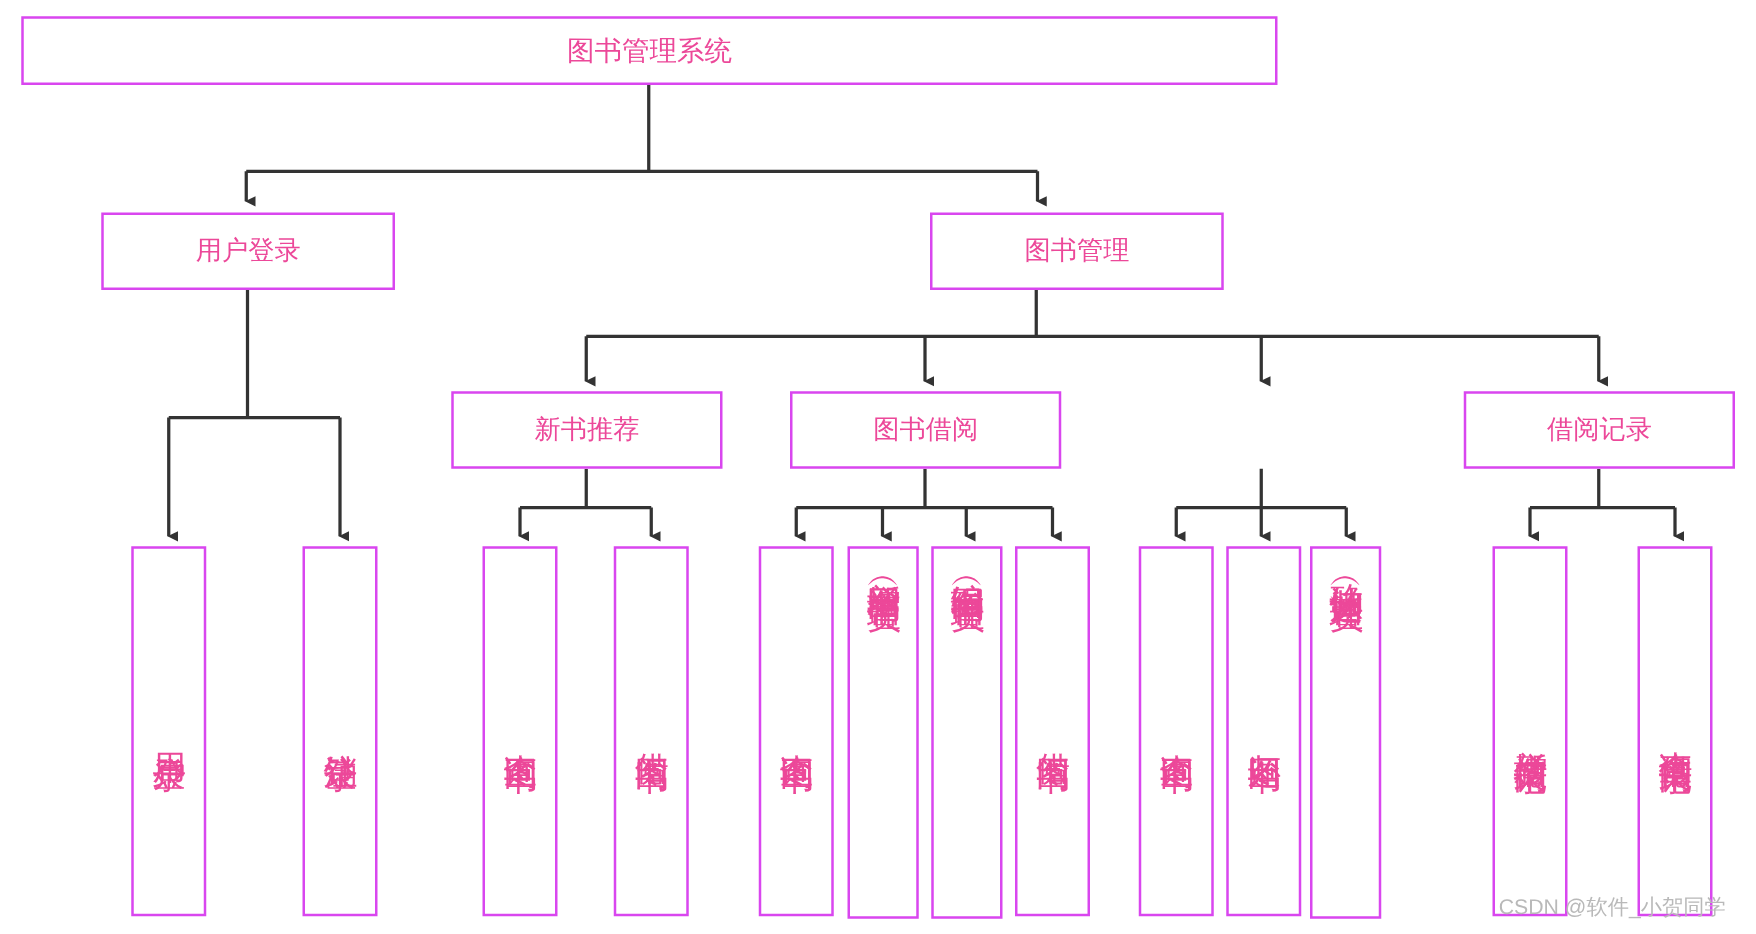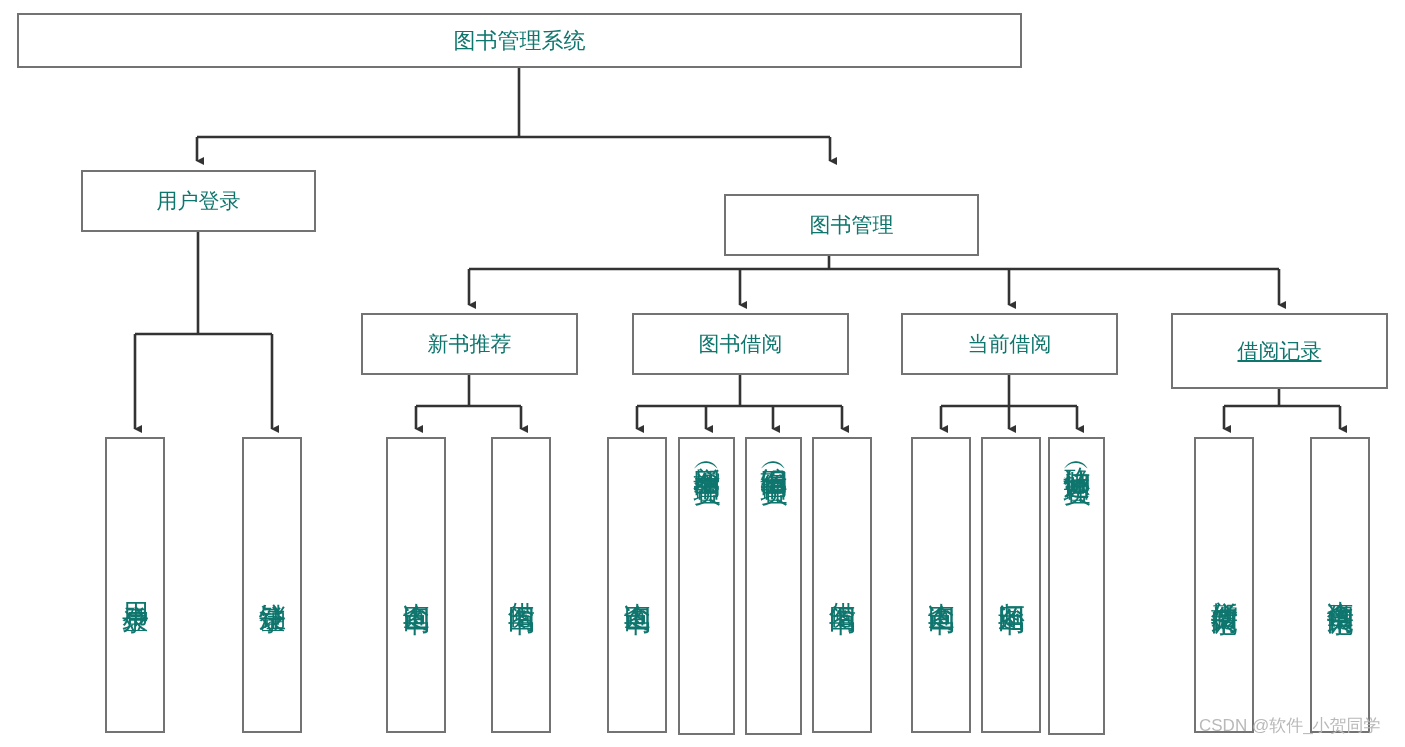--- a/index.html
+++ b/index.html
@@ -26,12 +26,12 @@
   .node {
     position: absolute;
     box-sizing: border-box;
-    border: 2px solid #737373;
+    border: 2px solid #d946ef;
     background: #ffffff;
     display: flex;
     align-items: center;
     justify-content: center;
-    color: #0f766e;
+    color: #ec4899;
   }
   .node-label {
     display: block;

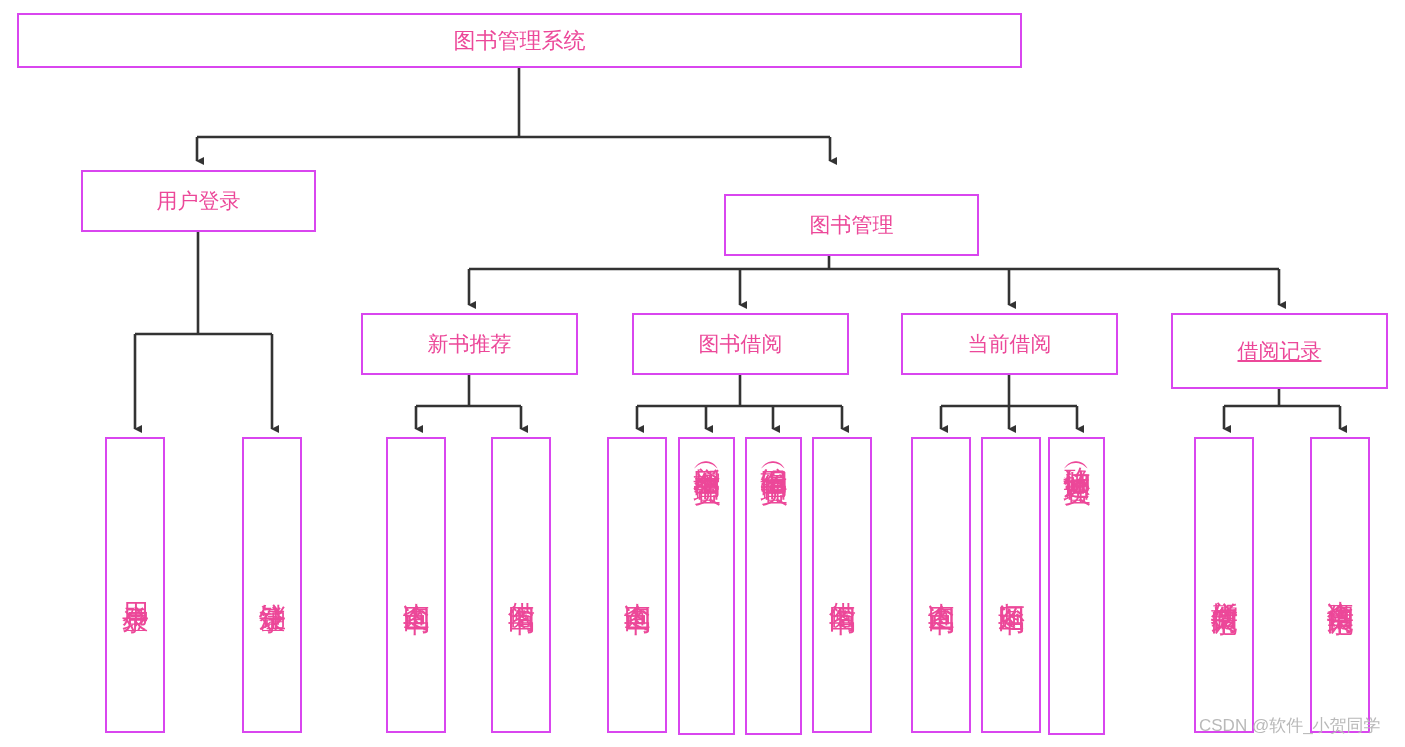--- a/index.html
+++ b/index.html
@@ -138,7 +138,7 @@
   <div class="node horiz" style="left:81px; top:170px; width:235px; height:62px;">
     <span class="node-label">用户登录</span>
   </div>
-  <div class="node horiz" style="left:724px; top:170px; width:255px; height:62px;margin-top:24px;">
+  <div class="node horiz" style="left:744px; top:170px; width:235px; height:62px;">
     <span class="node-label">图书管理</span>
   </div>
 

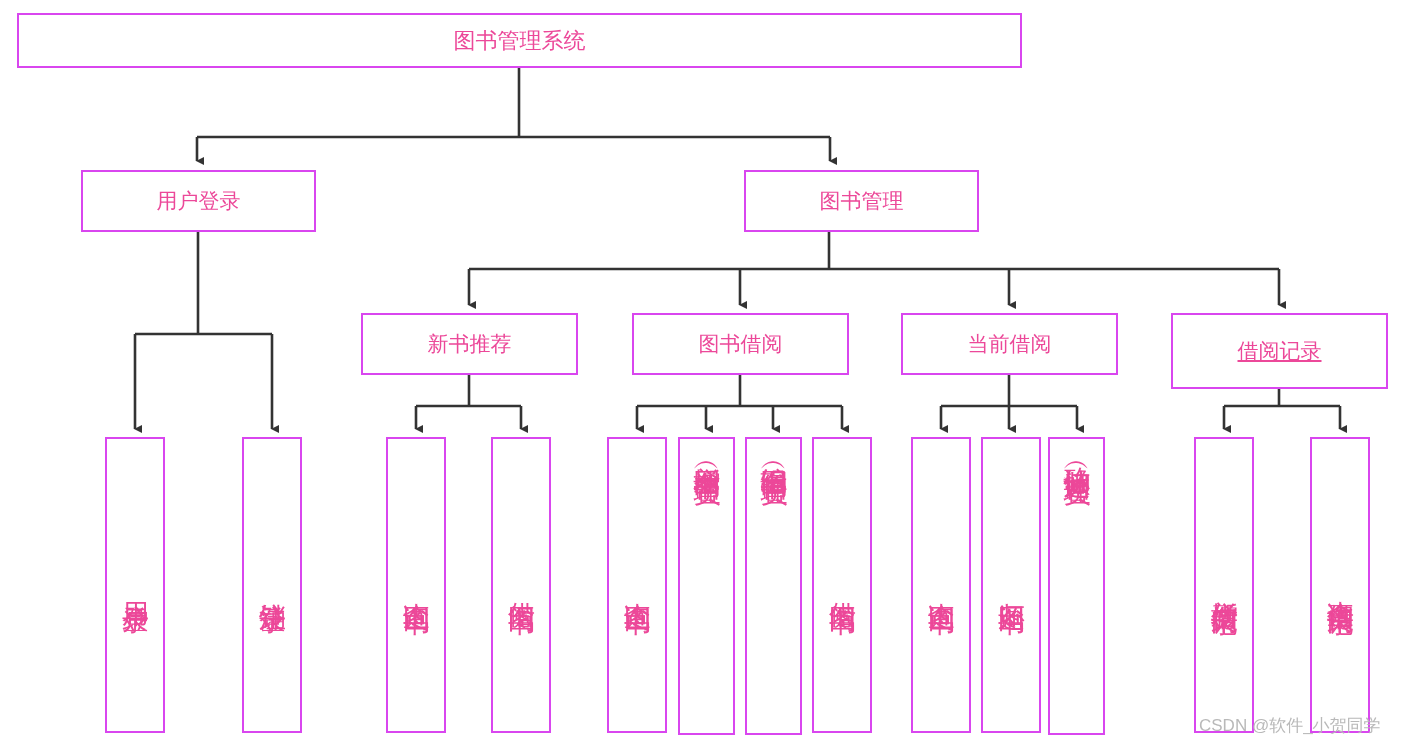--- a/index.html
+++ b/index.html
@@ -148,9 +148,6 @@
   <div class="node horiz" style="left:361px; top:313px; width:217px; height:62px;">
     <span class="node-label">新书推荐</span>
   </div>
-  <div class="node horiz" style="left:901px; top:313px; width:217px; height:62px;">
-    <span class="node-label">当前借阅</span>
-  </div>
   <div class="node horiz" style="left:1171px; top:313px; width:217px; height:76px;text-decoration:underline;">
     <span class="node-label">借阅记录</span>
   </div>

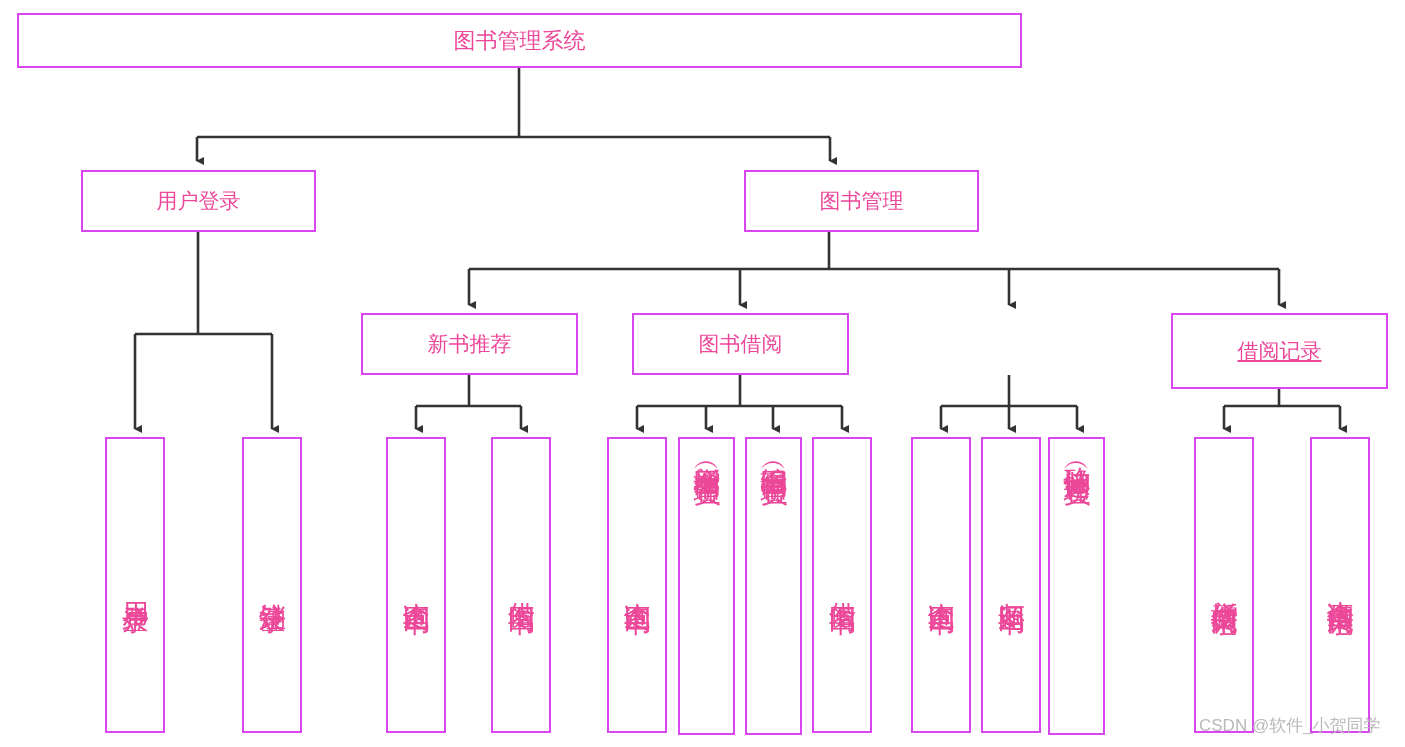--- a/index.html
+++ b/index.html
@@ -148,7 +148,7 @@
   <div class="node horiz" style="left:361px; top:313px; width:217px; height:62px;">
     <span class="node-label">新书推荐</span>
   </div>
-  <div class="node horiz" style="left:1171px; top:313px; width:217px; height:76px;text-decoration:underline;">
+  <div class="node horiz" style="left:1171px; top:313px; width:217px; height:62px;">
     <span class="node-label">借阅记录</span>
   </div>
 

